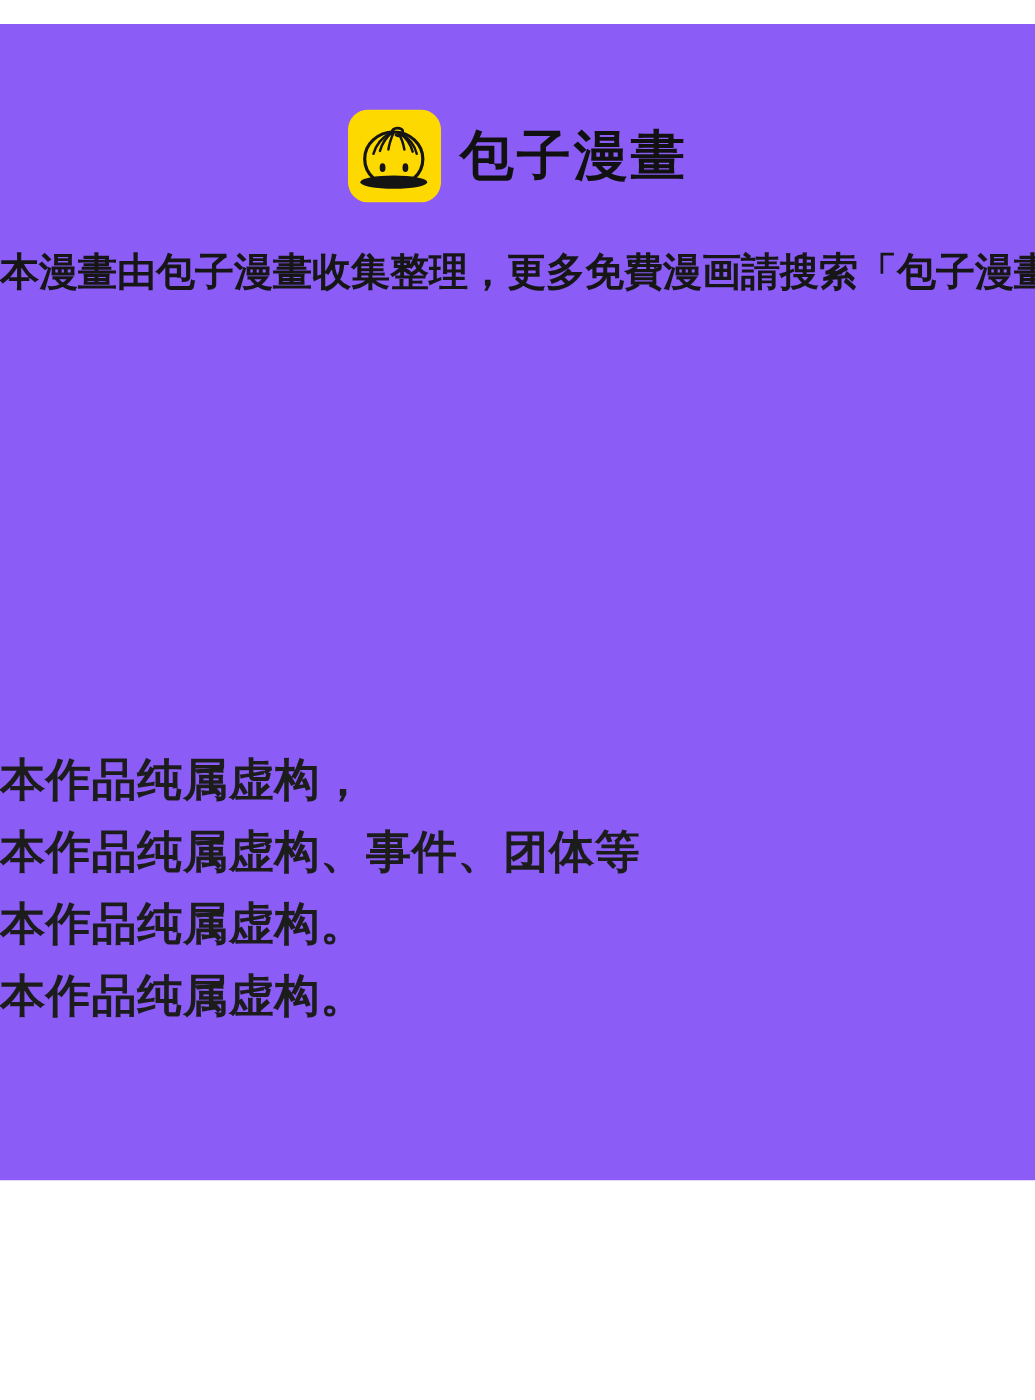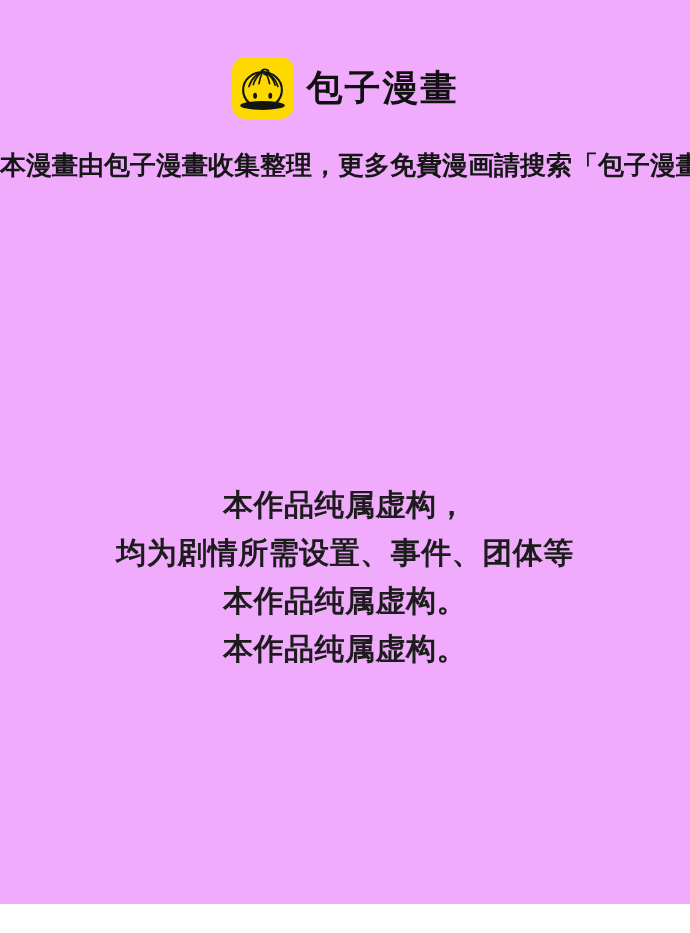--- a/index.html
+++ b/index.html
@@ -10,10 +10,11 @@
   .page {
     position: relative;
     width: 690px;
-    height: 904px;
-    background: #f0abfc;
+    height: 771px;
+    background: #8b5cf6;
     overflow: hidden;
     font-family: "Liberation Sans", "DejaVu Sans", sans-serif;
+    margin-top: 16px;
   }
   
   .logo-row {

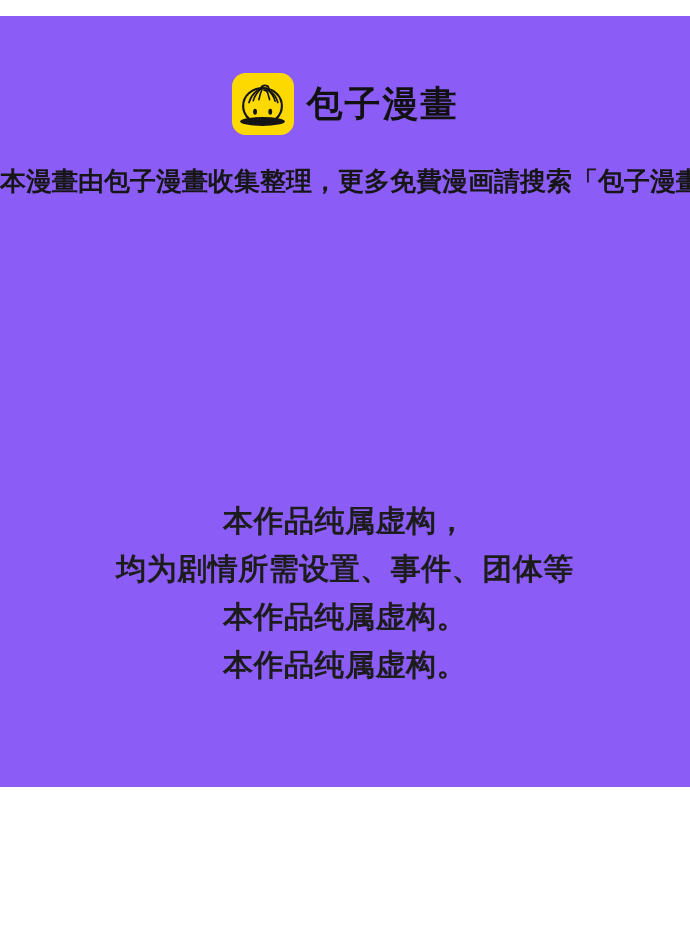--- a/index.html
+++ b/index.html
@@ -61,7 +61,7 @@
     top: 481px;
     left: 0;
     width: 100%;
-    text-align: center;
+    text-align: left;
     font-size: 30px;
     font-weight: 600;
     color: #1c1c1c;

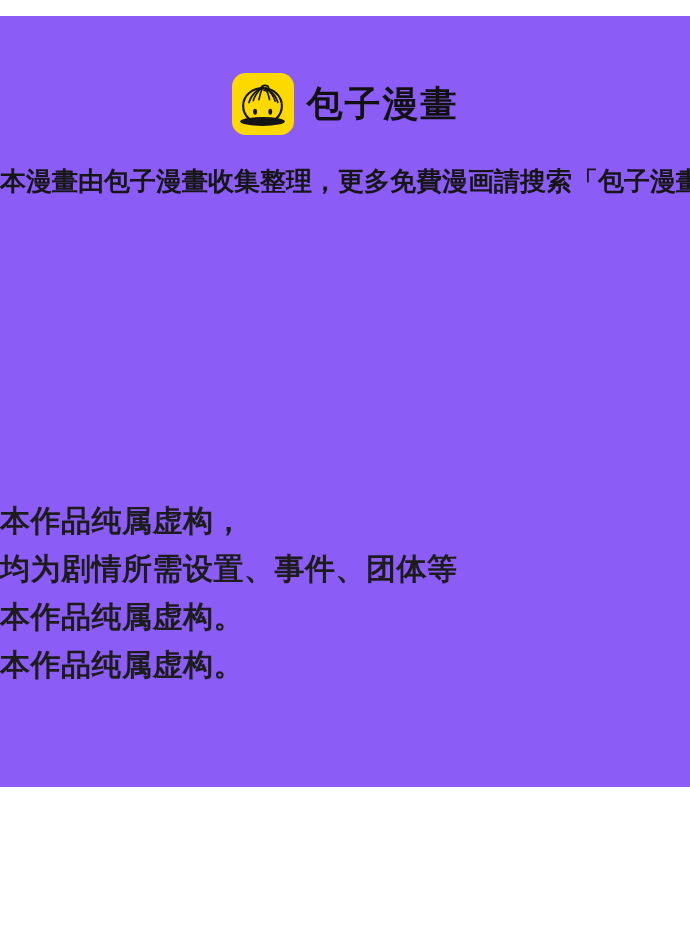--- a/index.html
+++ b/index.html
@@ -107,7 +107,7 @@
 
   <div class="disclaimer">
     <div class="disclaimer-line">本作品纯属虚构，</div>
-    <div class="disclaimer-line">均为剧情所需设置、事件、团体等</div>
+    <div class="disclaimer-line">本作品纯属虚构、事件、团体等</div>
     <div class="disclaimer-line">本作品纯属虚构。</div>
     <div class="disclaimer-line">本作品纯属虚构。</div>
   </div>

